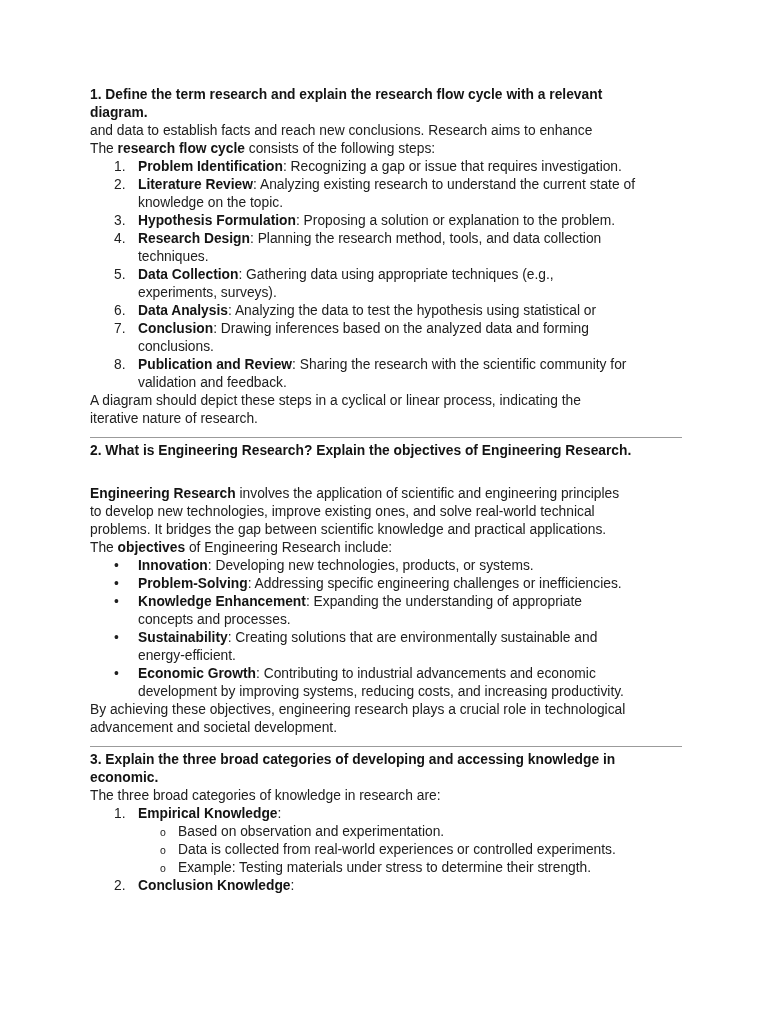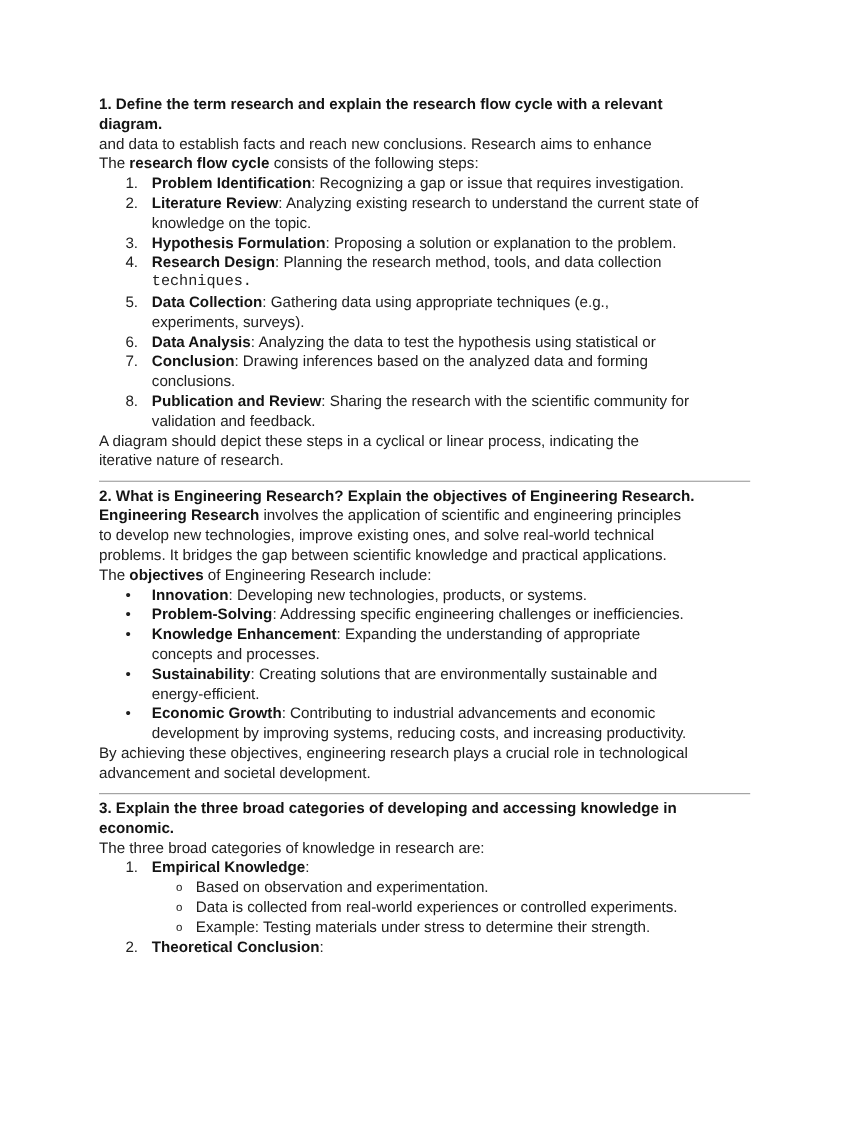--- a/index.html
+++ b/index.html
@@ -41,7 +41,7 @@
         <div class="line" style="padding-left: 48px;"><span class="r">knowledge on the topic.</span></div>
         <div class="line" style="padding-left: 48px;"><span class="marker" style="left: 24px;">3.</span><span class="b">Hypothesis Formulation</span><span class="r">: Proposing a solution or explanation to the problem.</span></div>
         <div class="line" style="padding-left: 48px;"><span class="marker" style="left: 24px;">4.</span><span class="b">Research Design</span><span class="r">: Planning the research method, tools, and data collection</span></div>
-        <div class="line" style="padding-left: 48px; font-family: Liberation Mono, monospace;"><span class="r">techniques.</span></div>
+        <div class="line" style="padding-left: 48px;"><span class="r">techniques.</span></div>
         <div class="line" style="padding-left: 48px;"><span class="marker" style="left: 24px;">5.</span><span class="b">Data Collection</span><span class="r">: Gathering data using appropriate techniques (e.g.,</span></div>
         <div class="line" style="padding-left: 48px;"><span class="r">experiments, surveys).</span></div>
         <div class="line" style="padding-left: 48px;"><span class="marker" style="left: 24px;">6.</span><span class="b">Data Analysis</span><span class="r">: Analyzing the data to test the hypothesis using statistical or</span></div>

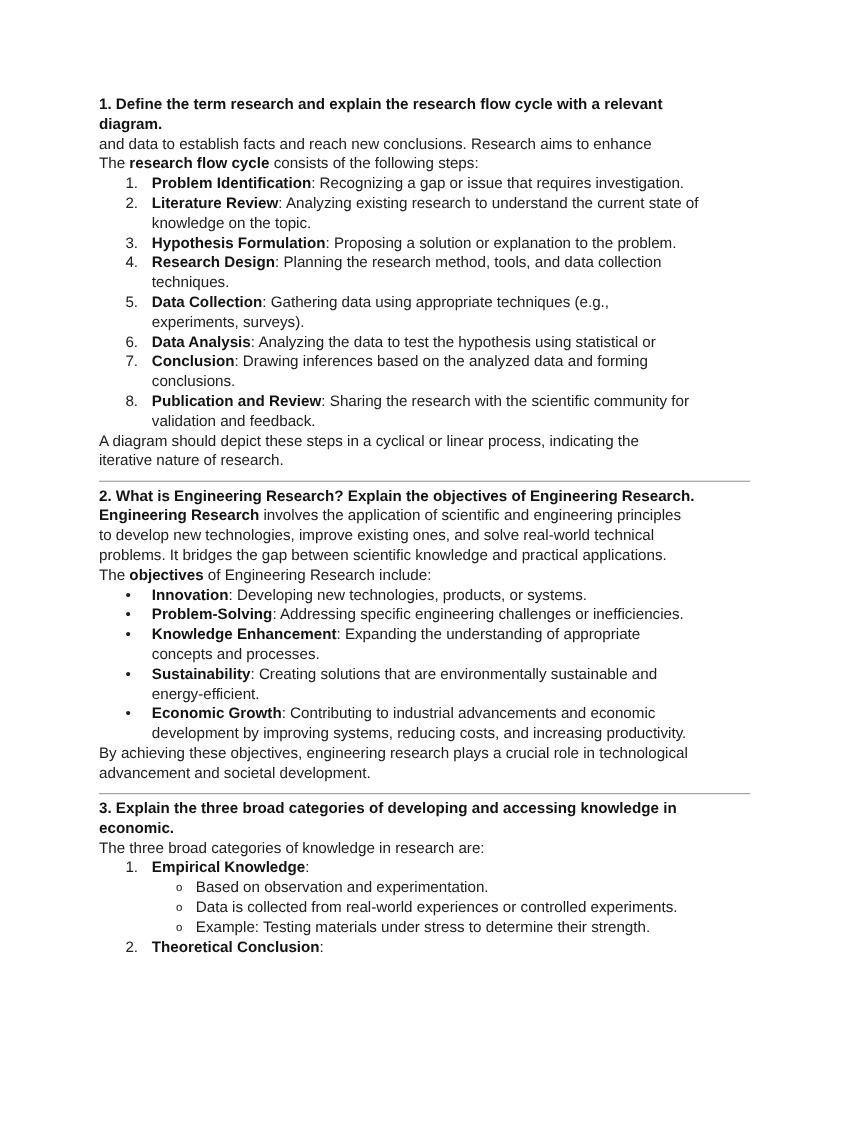--- a/index.html
+++ b/index.html
@@ -55,7 +55,7 @@
       <div class="divider" style="background: rgb(155, 155, 155);"></div>
       <section>
         <div class="line" style="padding-left: 0px;"><span class="b">2. What is Engineering Research? Explain the objectives of Engineering Research.</span></div>
-        <div class="line" style="padding-left: 0px;"><span class="b">Engineering Research</span><span class="r"> involves the application of scientific and engineering principles</span></div>
+        <div class="line" style="padding-left: 0px; margin-top: 25px;"><span class="b">Engineering Research</span><span class="r"> involves the application of scientific and engineering principles</span></div>
         <div class="line" style="padding-left: 0px;"><span class="r">to develop new technologies, improve existing ones, and solve real-world technical</span></div>
         <div class="line" style="padding-left: 0px;"><span class="r">problems. It bridges the gap between scientific knowledge and practical applications.</span></div>
         <div class="line" style="padding-left: 0px;"><span class="r">The </span><span class="b">objectives</span><span class="r"> of Engineering Research include:</span></div>

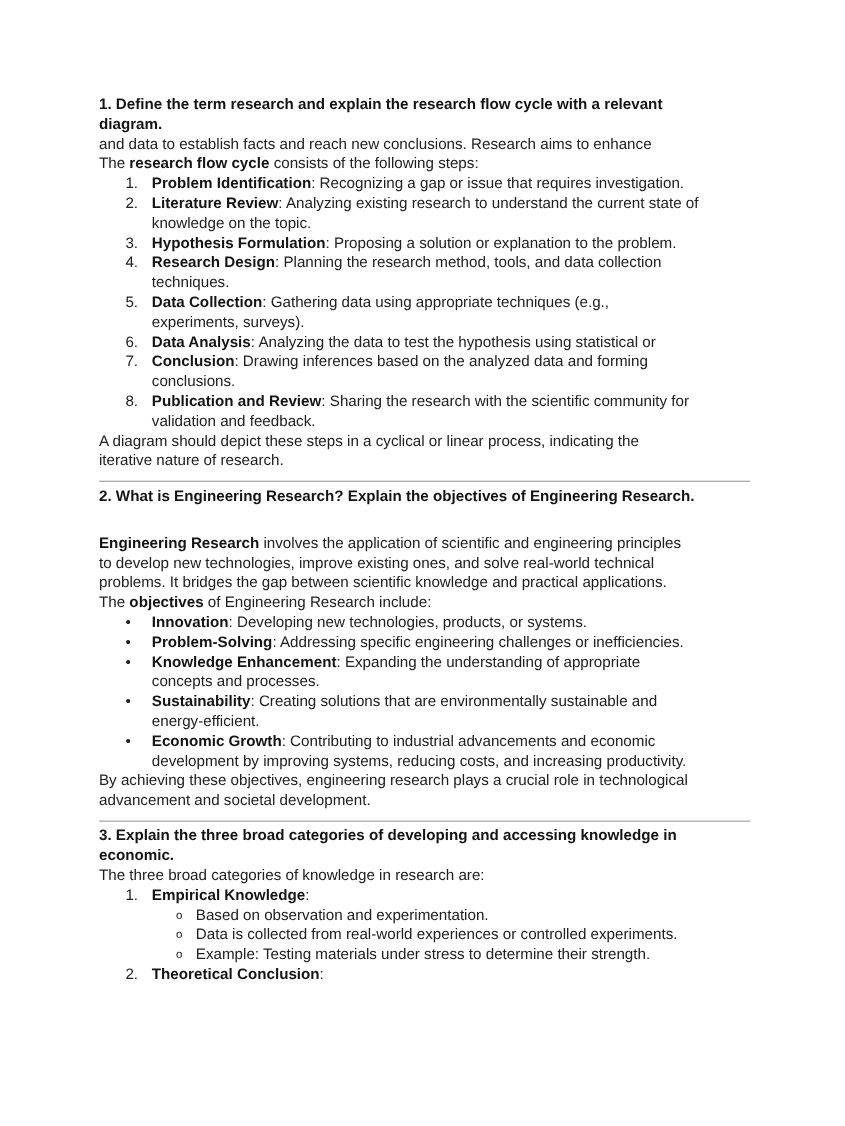--- a/index.html
+++ b/index.html
@@ -79,7 +79,7 @@
         <div class="line" style="padding-left: 88px;"><span class="marker circle" style="left: 70px;">o</span><span class="r">Based on observation and experimentation.</span></div>
         <div class="line" style="padding-left: 88px;"><span class="marker circle" style="left: 70px;">o</span><span class="r">Data is collected from real-world experiences or controlled experiments.</span></div>
         <div class="line" style="padding-left: 88px;"><span class="marker circle" style="left: 70px;">o</span><span class="r">Example: Testing materials under stress to determine their strength.</span></div>
-        <div class="line" style="padding-left: 48px;"><span class="marker" style="left: 24px;">2.</span><span class="b">Theoretical Conclusion</span><span class="r">:</span></div>
+        <div class="line" style="padding-left: 48px;"><span class="marker" style="left: 24px;">2.</span><span class="b">Conclusion Knowledge</span><span class="r">:</span></div>
       </section>
     </div>
 </div>

